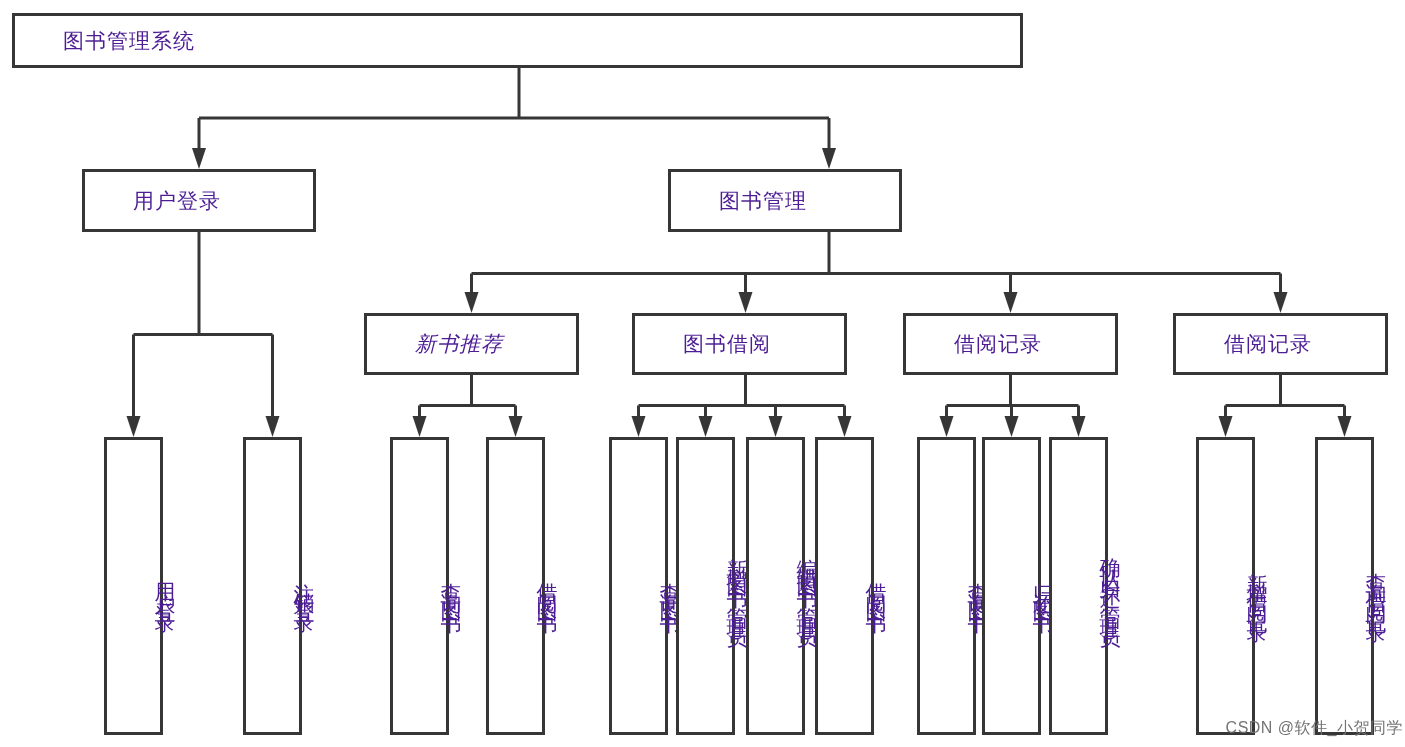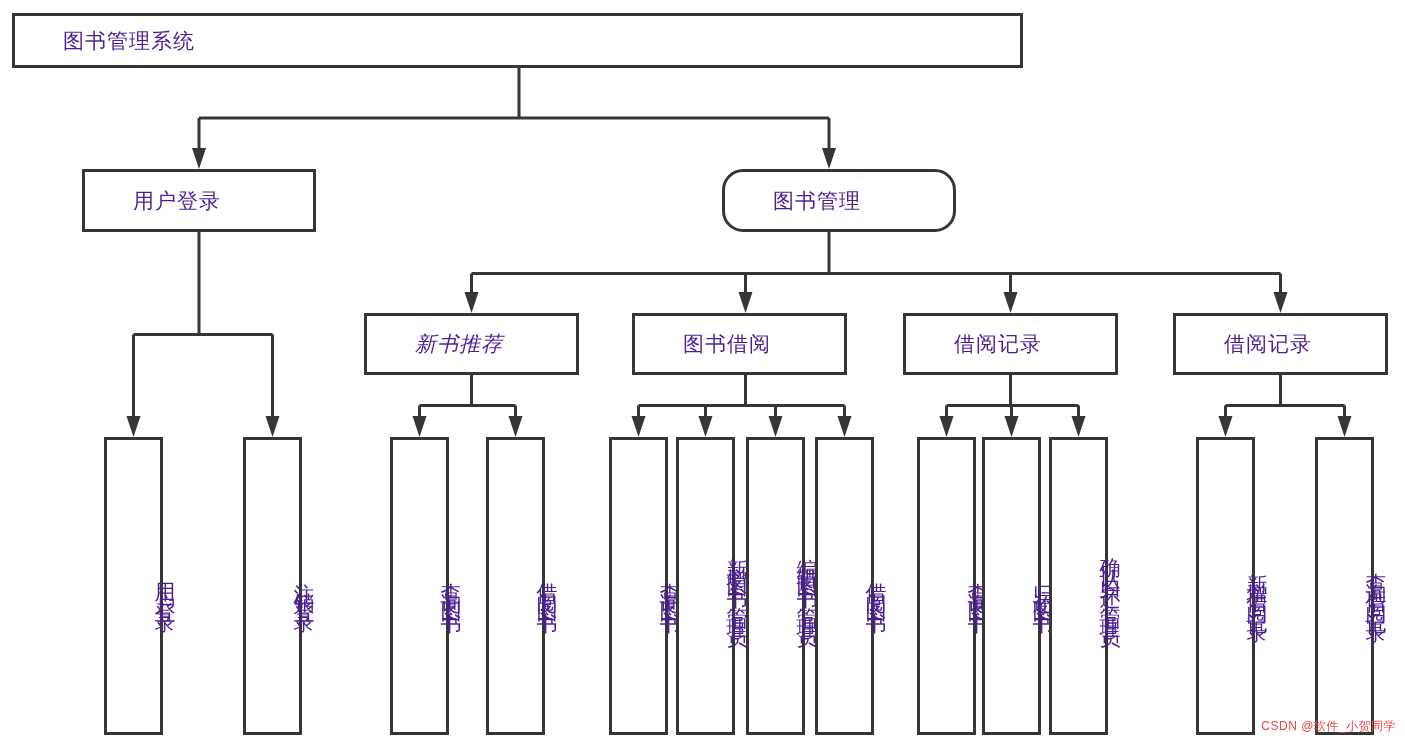--- a/index.html
+++ b/index.html
@@ -132,7 +132,7 @@
   <div class="box lvl2" style="left:82px;">
     <span class="hlabel">用户登录</span>
   </div>
-  <div class="box lvl2" style="left:722px;border-radius:21px;">
+  <div class="box lvl2" style="left:668px;">
     <span class="hlabel">图书管理</span>
   </div>
 

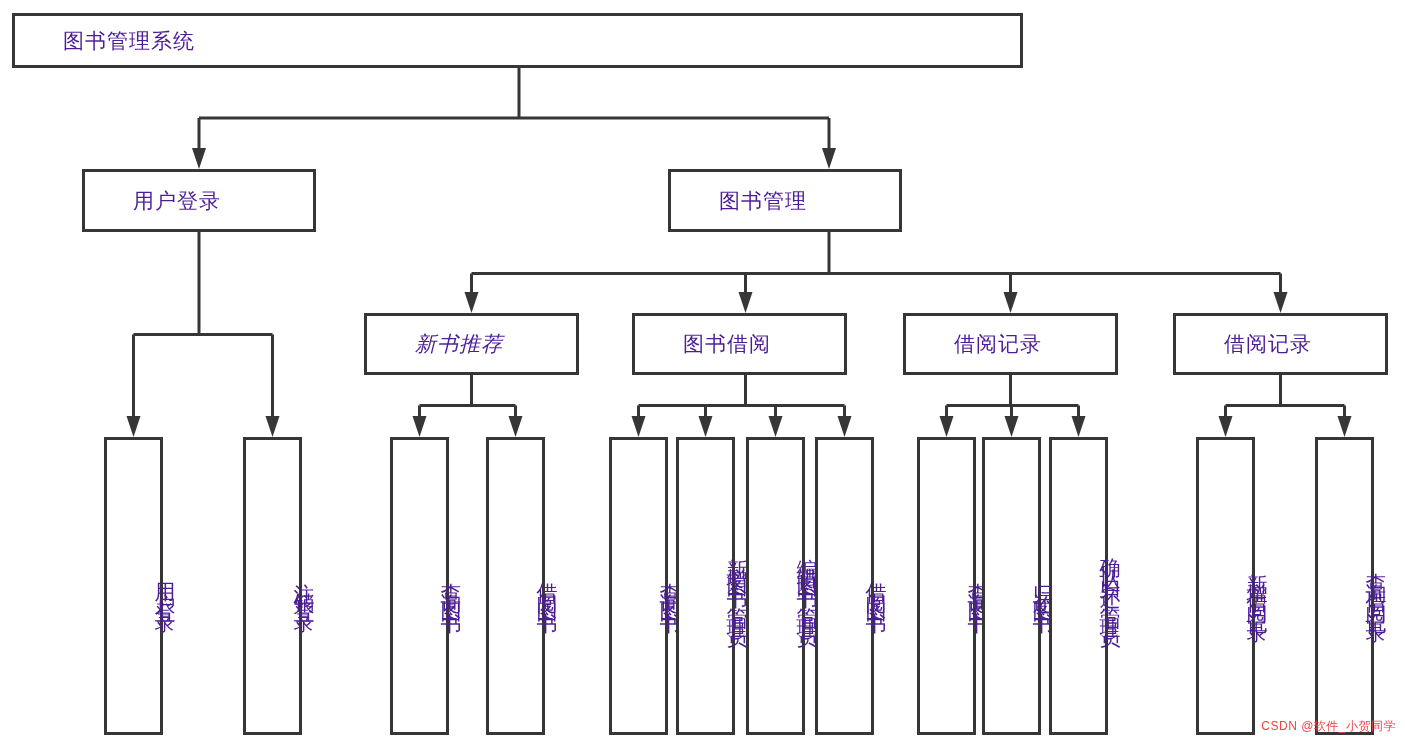--- a/index.html
+++ b/index.html
@@ -45,10 +45,10 @@
   .leaf { width: 59px;  height: 298px; top: 437px; }
   .watermark {
     position: absolute;
-    right: 9px;
+    right: 2px;
     top: 718px;
-    font-size: 12px;
-    color: #ef4444;
+    font-size: 16px;
+    color: #737373;
     letter-spacing: 0.5px;
     z-index: 3;
     white-space: nowrap;

